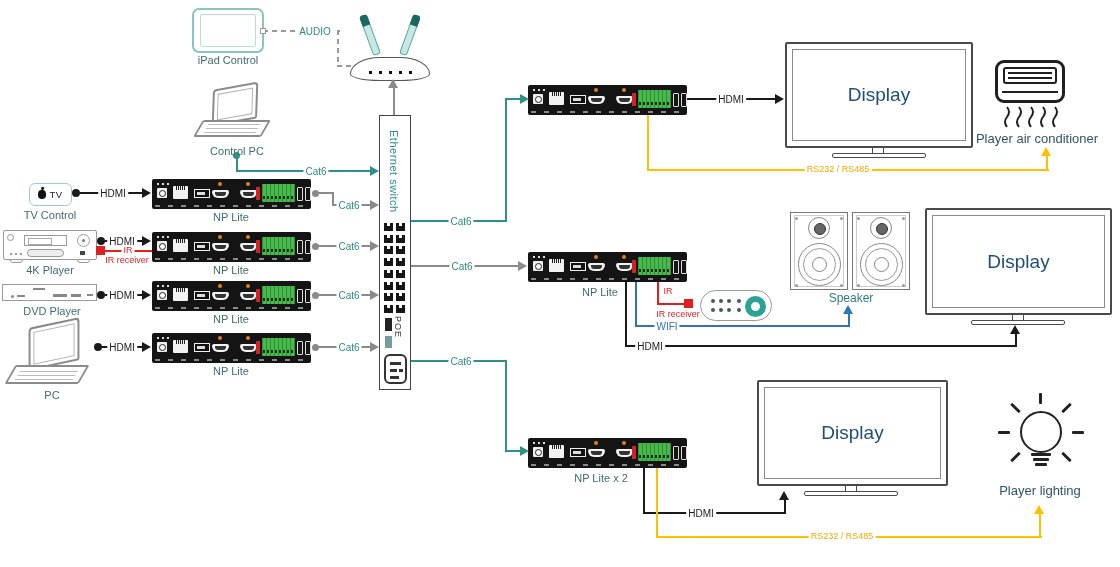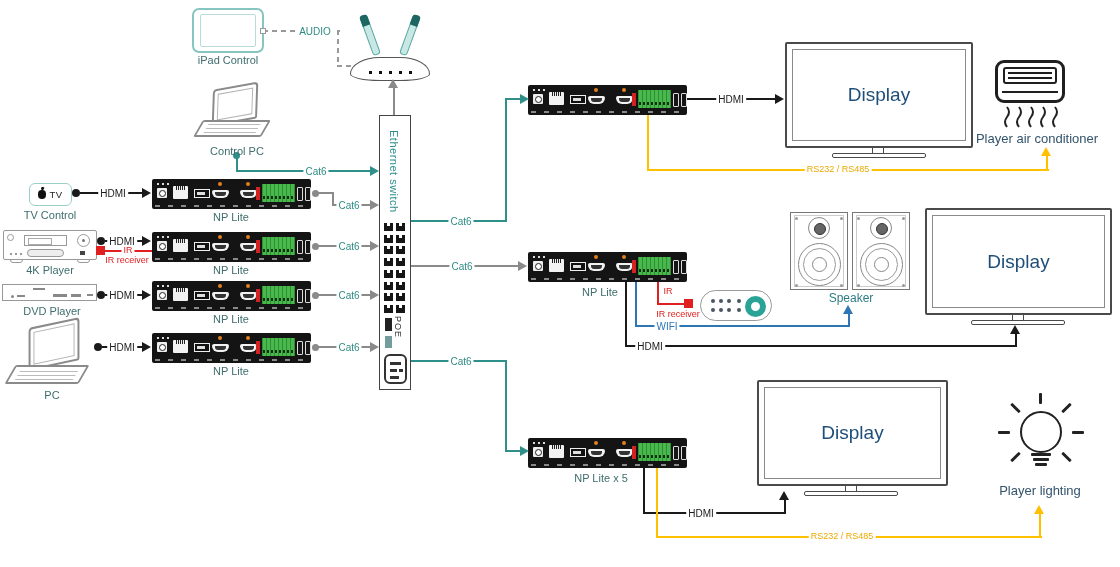--- a/index.html
+++ b/index.html
@@ -469,7 +469,7 @@
       <div class="np-port2" style="left:153px"></div>
       <div class="np-lbls"></div>
     </div>
-  <div class="nlbl" style="left:601px;top:472px">NP Lite x 5</div>
+  <div class="nlbl" style="left:601px;top:472px">NP Lite x 2</div>
   <div class="vl c-black" style="left:643px;top:468px;height:46px"></div>
   <div class="hl c-black" style="left:643px;top:512px;width:143px"></div>
   <div class="vl c-black" style="left:784px;top:497px;height:16px"></div>

